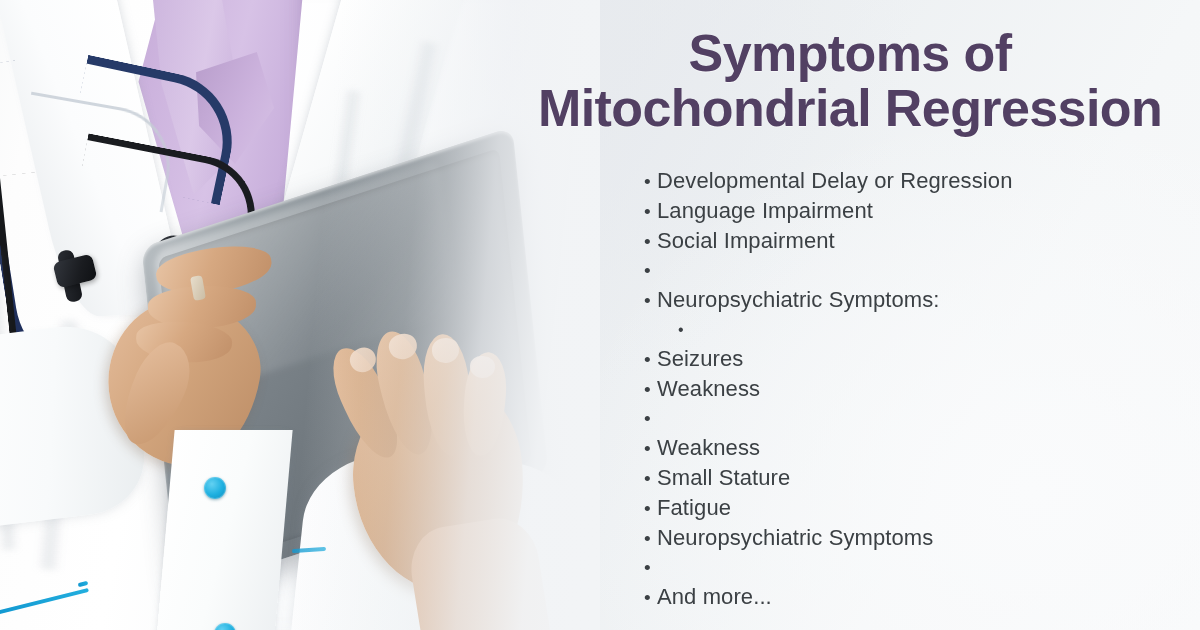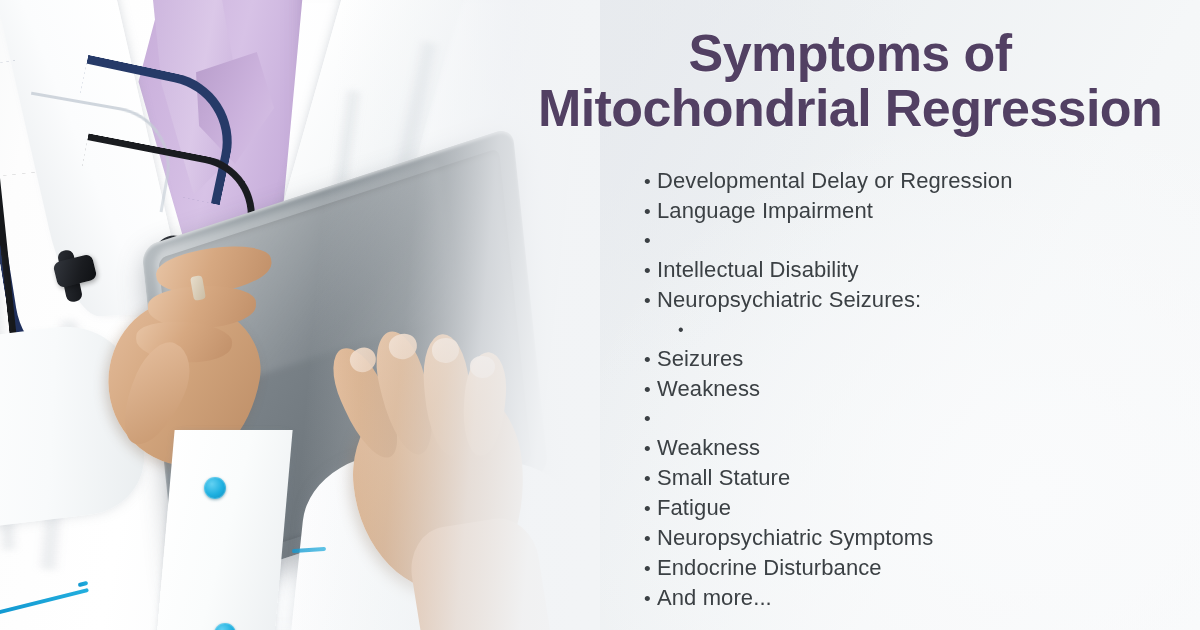--- a/index.html
+++ b/index.html
@@ -445,6 +445,7 @@
         </li>
         <li class="sym-item">
           <span class="dot">•</span>
+          <span>Social Impairment</span>
         </li>
         <li class="sym-item">
           <span class="dot">•</span>

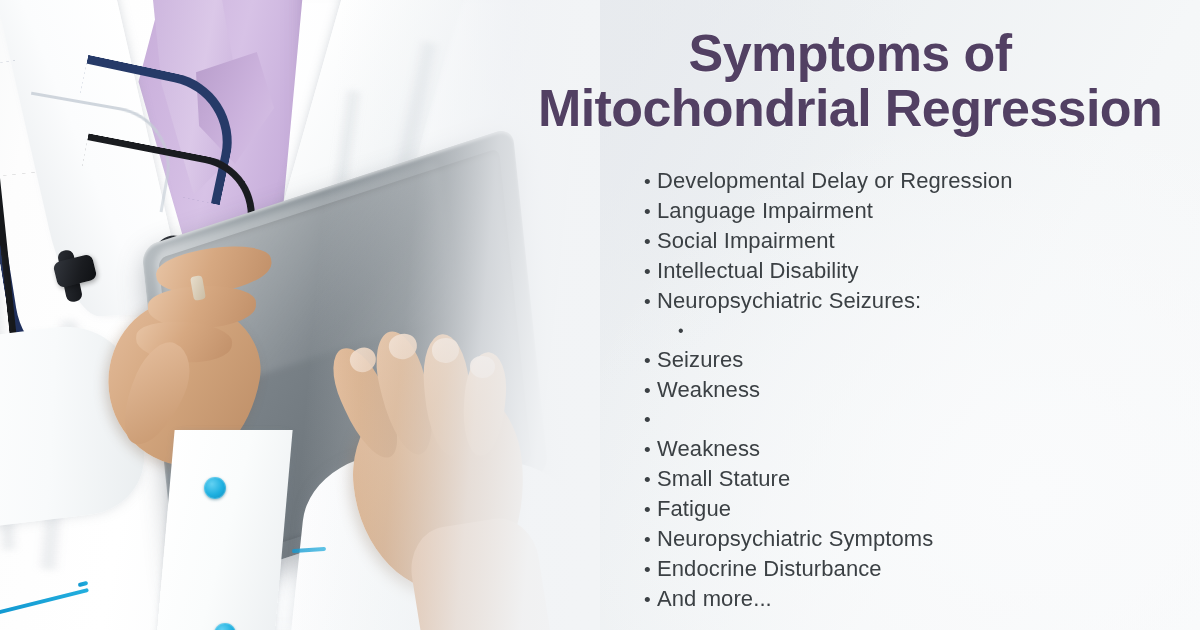--- a/index.html
+++ b/index.html
@@ -449,7 +449,6 @@
         </li>
         <li class="sym-item">
           <span class="dot">•</span>
-          <span>Intellectual Disability</span>
         </li>
         <li class="sym-item">
           <span class="dot">•</span>

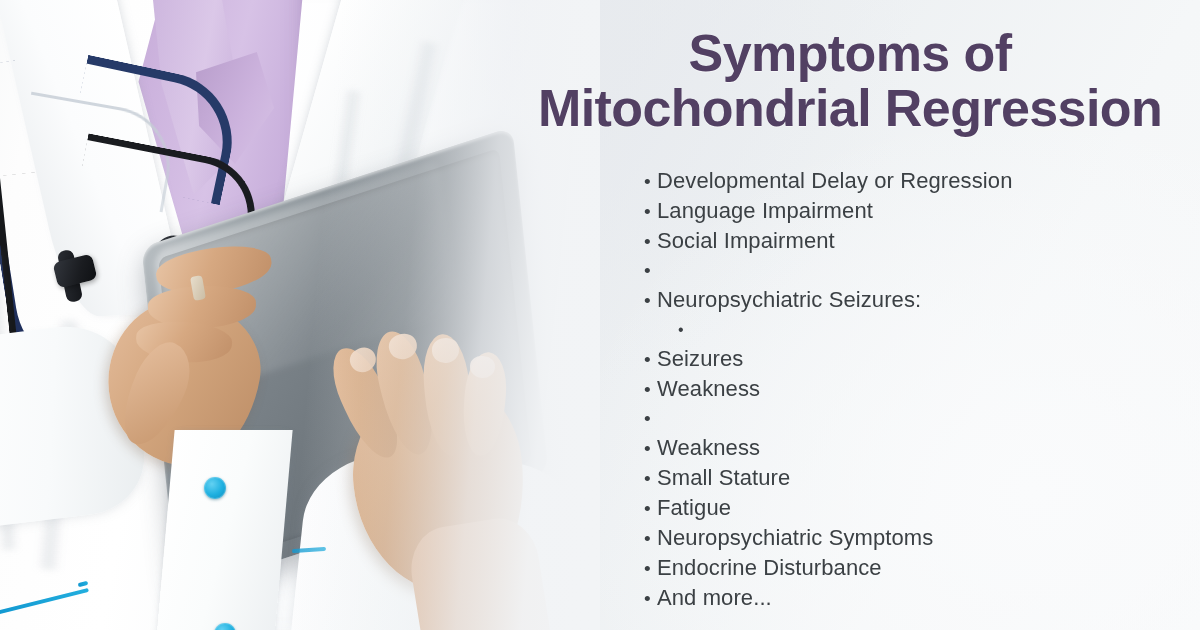--- a/index.html
+++ b/index.html
@@ -452,7 +452,7 @@
         </li>
         <li class="sym-item">
           <span class="dot">•</span>
-          <span>Neuropsychiatric Seizures:</span>
+          <span>Neuropsychiatric Symptoms:</span>
         </li>
         <li class="sym-item sub">
           <span class="dot">•</span>

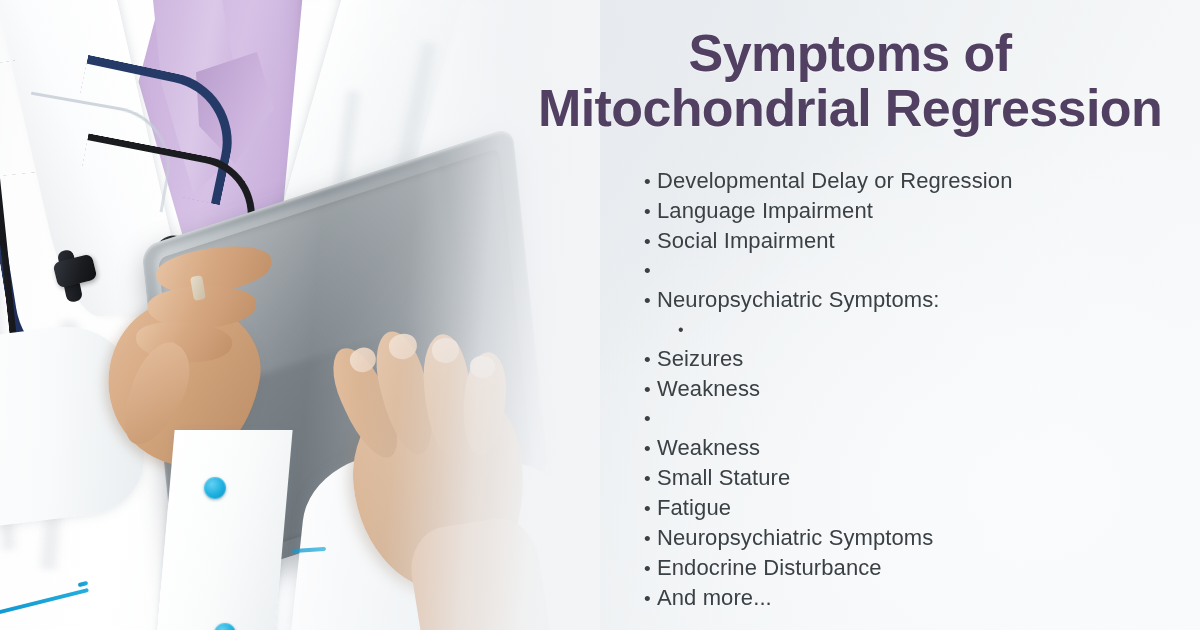--- a/index.html
+++ b/index.html
@@ -486,7 +486,6 @@
         </li>
         <li class="sym-item">
           <span class="dot">•</span>
-          <span>Endocrine Disturbance</span>
         </li>
         <li class="sym-item">
           <span class="dot">•</span>

